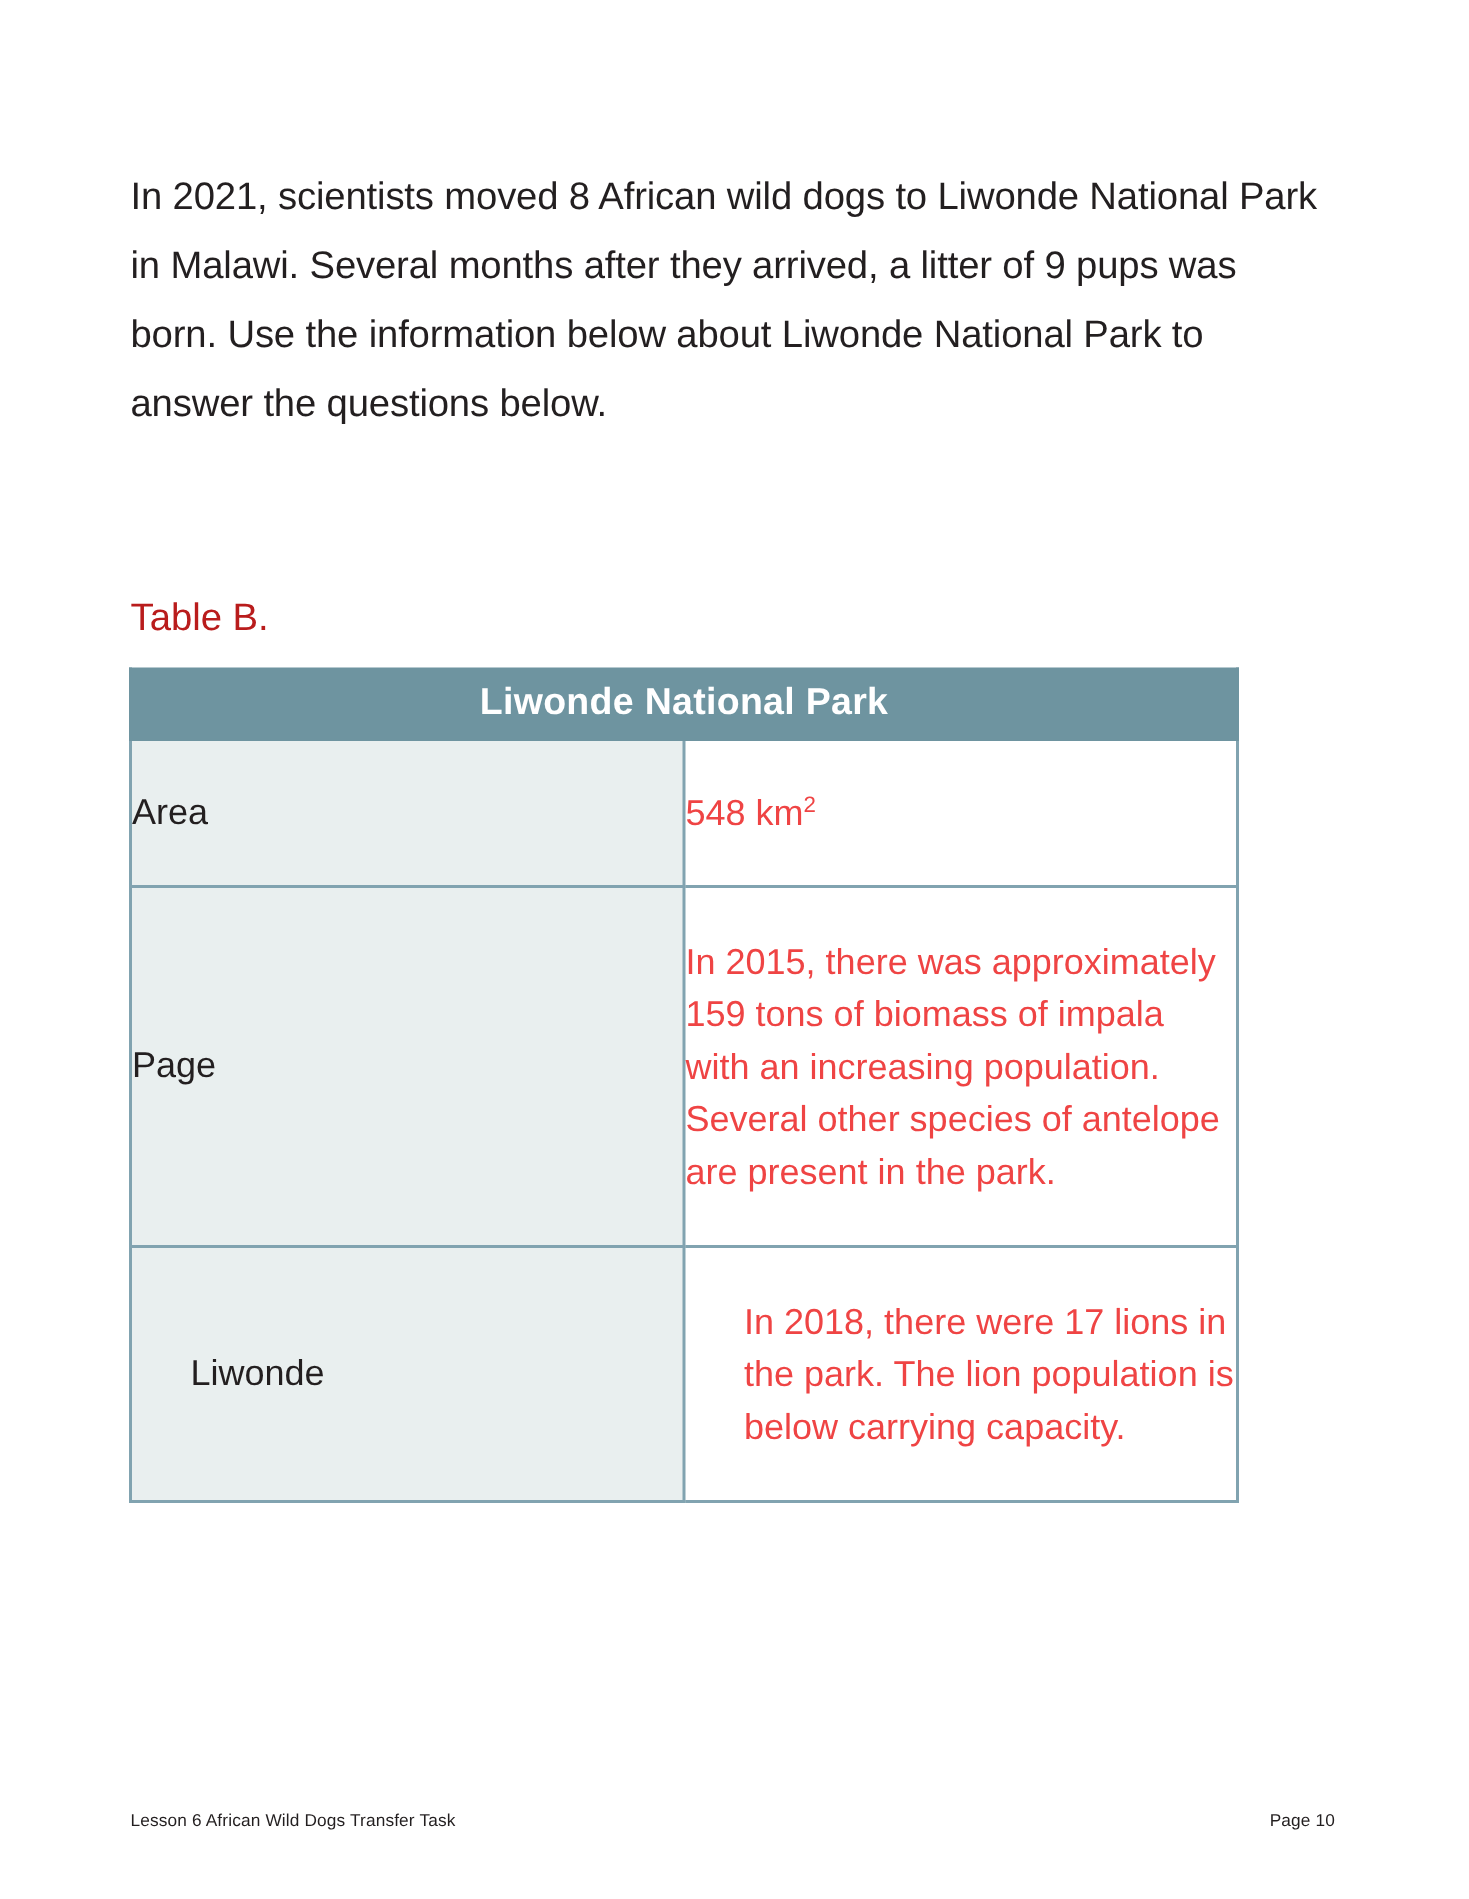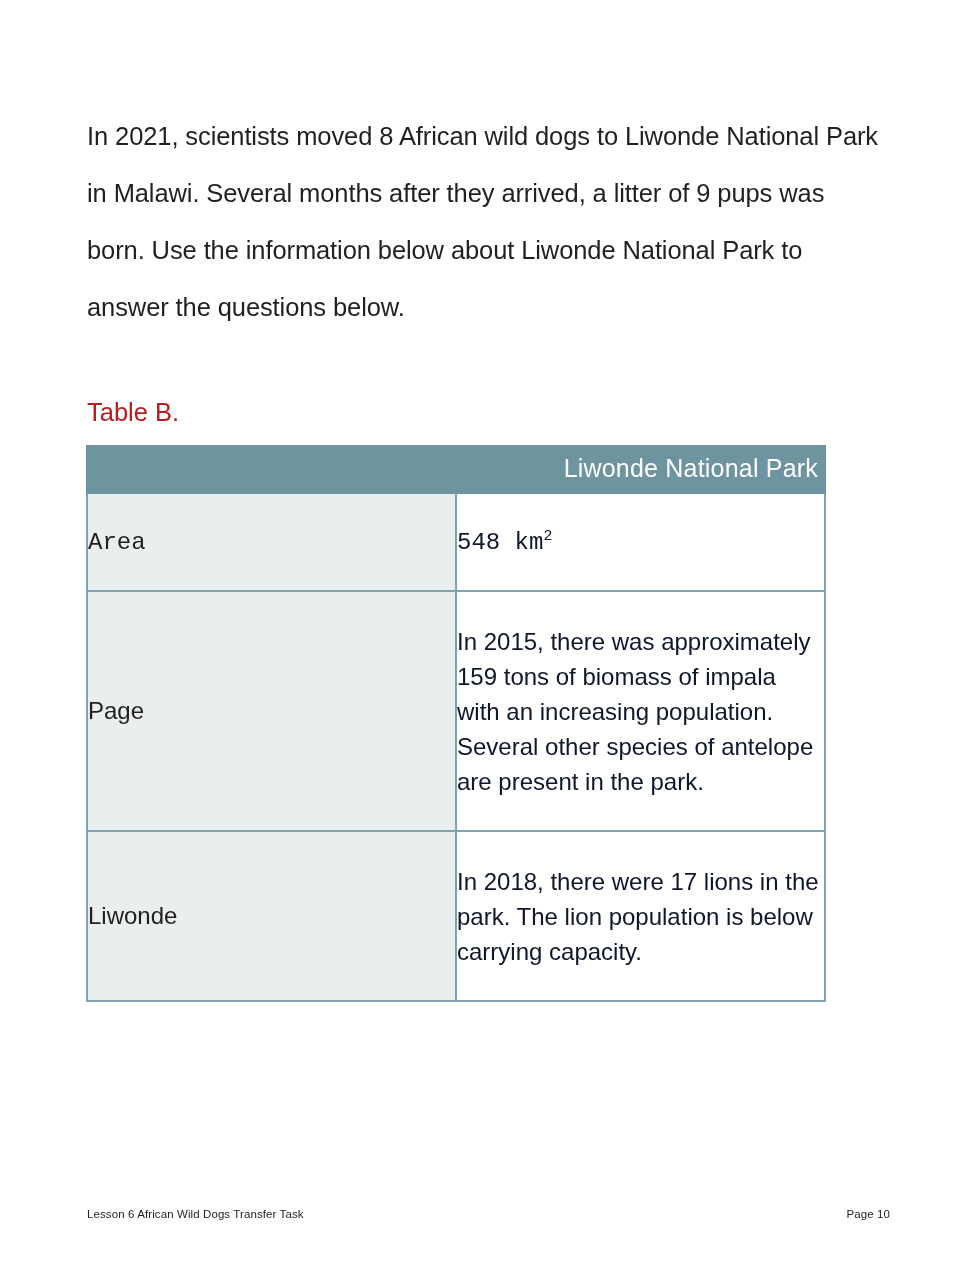--- a/index.html
+++ b/index.html
@@ -30,7 +30,7 @@
     top: 82px;
     width: 800px;
     font-size: 25.5px;
-    line-height: 57px;
+    line-height: 46px;
     letter-spacing: -0.1px;
     color: #231f20;
     font-weight: 400;

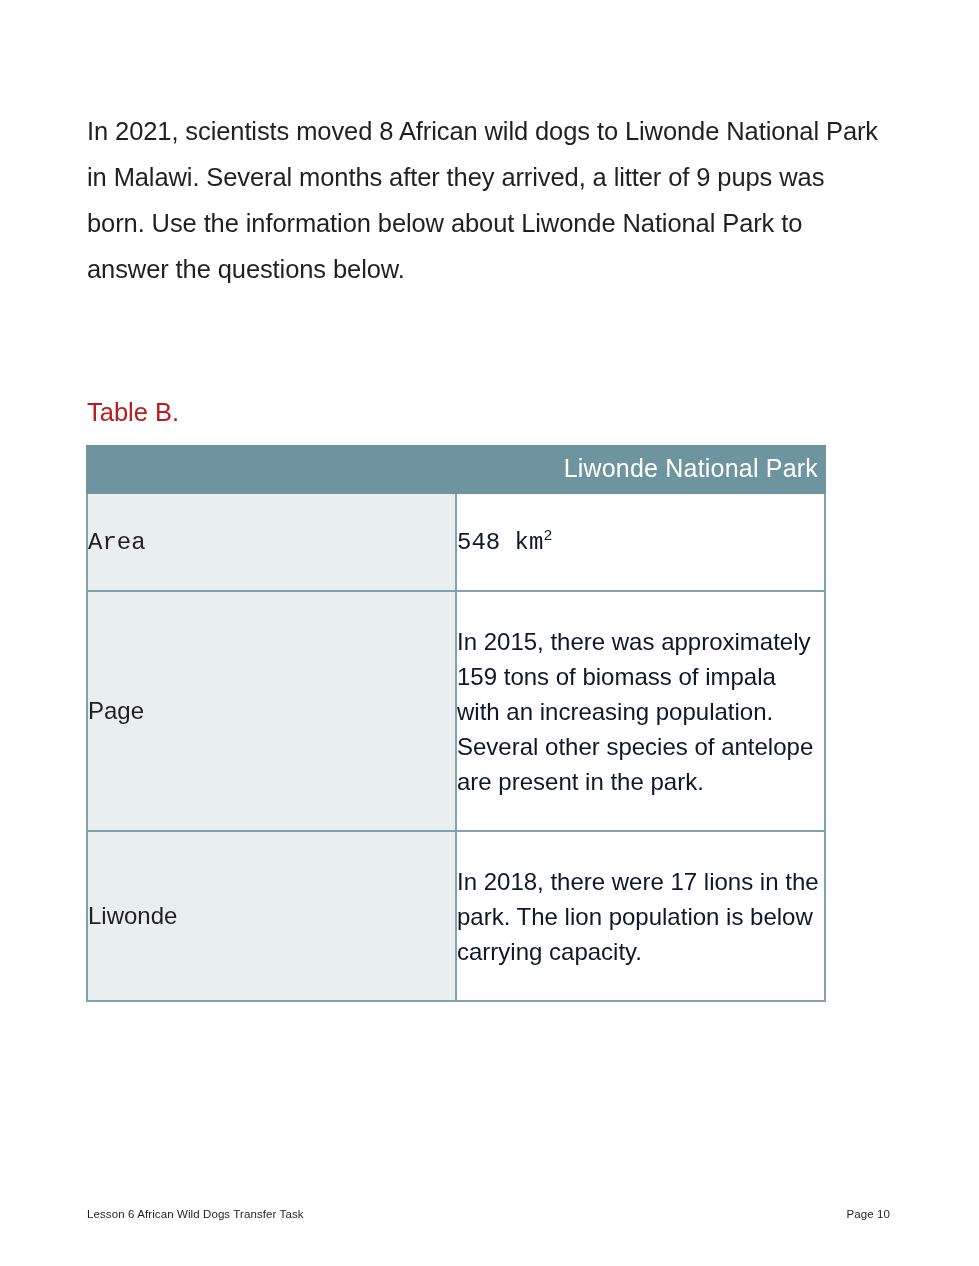--- a/index.html
+++ b/index.html
@@ -65,10 +65,10 @@
   .park-table thead th {
     background: #6e94a0;
     color: #ffffff;
-    font-weight: 400;
+    font-weight: 700;
     font-size: 25px;
     letter-spacing: 0.2px;
-    text-align: right;
+    text-align: center;
     height: 42px;
     padding: 0 6px 3px 6px;
     border-color: #6e94a0;

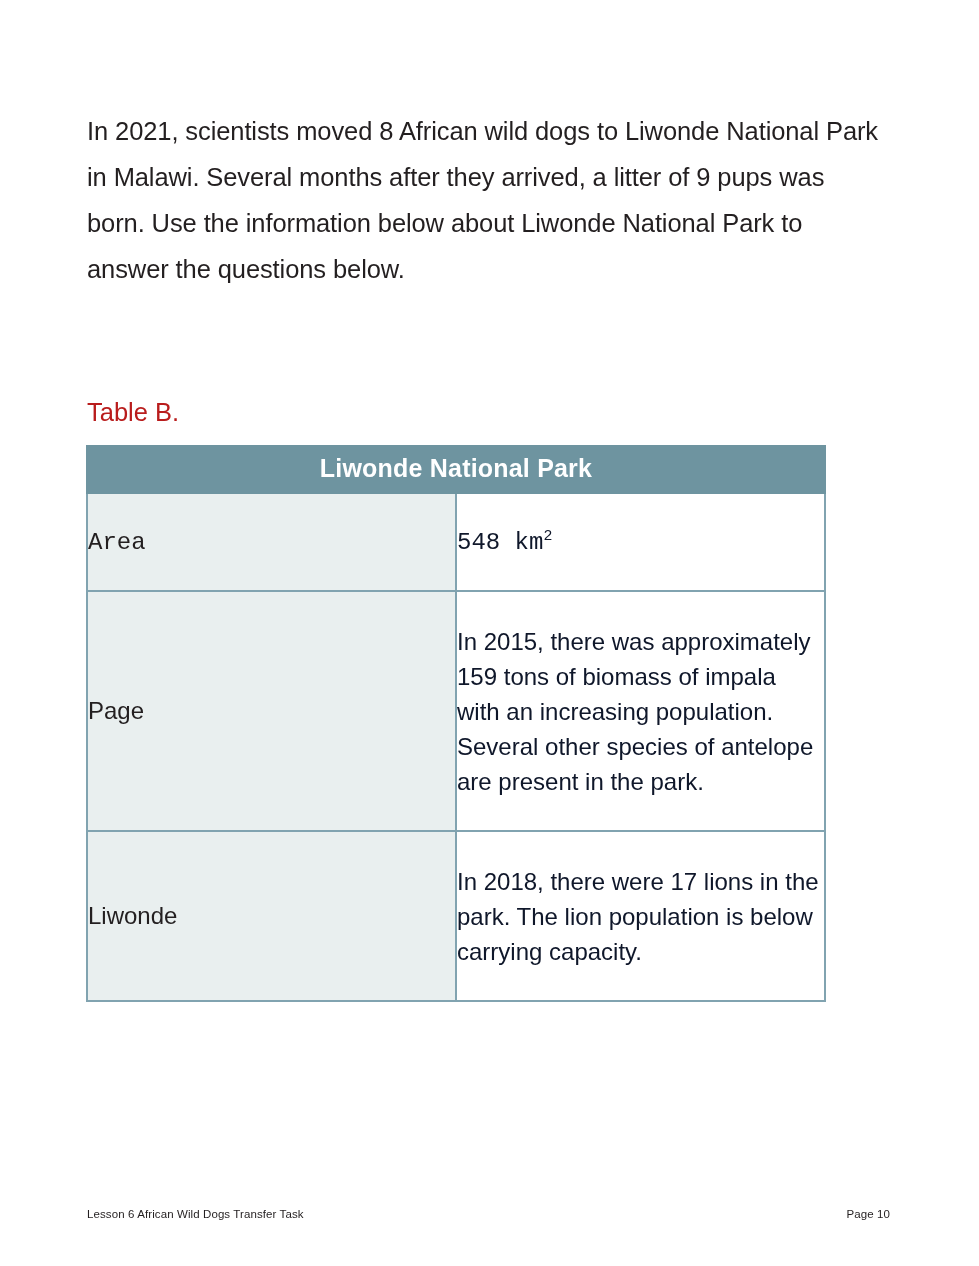--- a/index.html
+++ b/index.html
@@ -90,7 +90,7 @@
   }
 
   .row-area .col-label,
-  .row-area .col-value { height: 96px; font-family: Liberation Mono, monospace; }
+  .row-area .col-value { height: 96px; }
   .row-prey .col-label,
   .row-prey .col-value { height: 238px; }
   .row-predator .col-label,

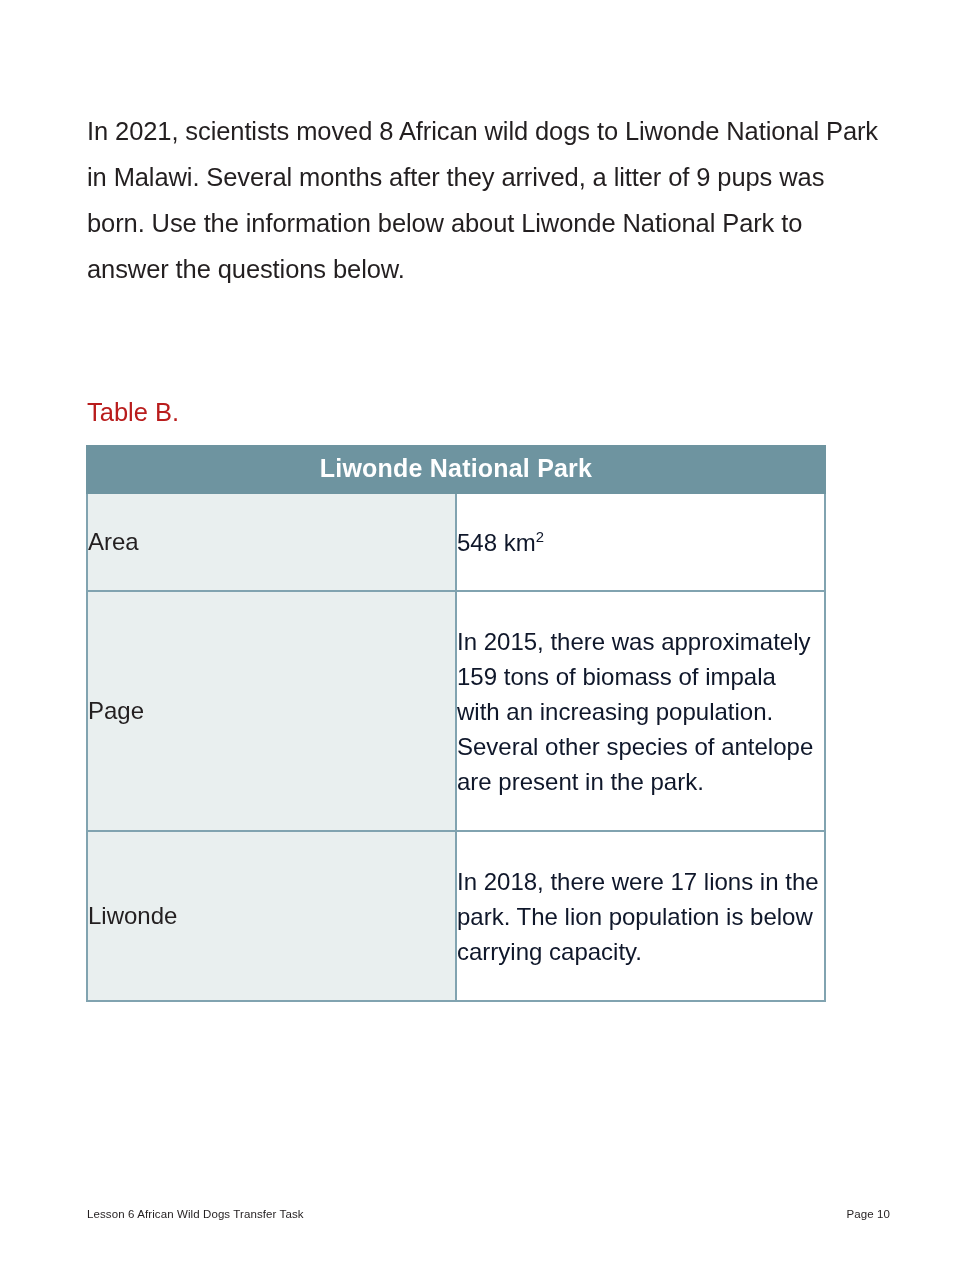--- a/index.html
+++ b/index.html
@@ -85,7 +85,7 @@
     background: #ffffff;
     font-size: 24px;
     line-height: 35px;
-    color: #0f172a;
+    color: #ef4444;
     padding: 10px 16px 10px 14px;
   }
 

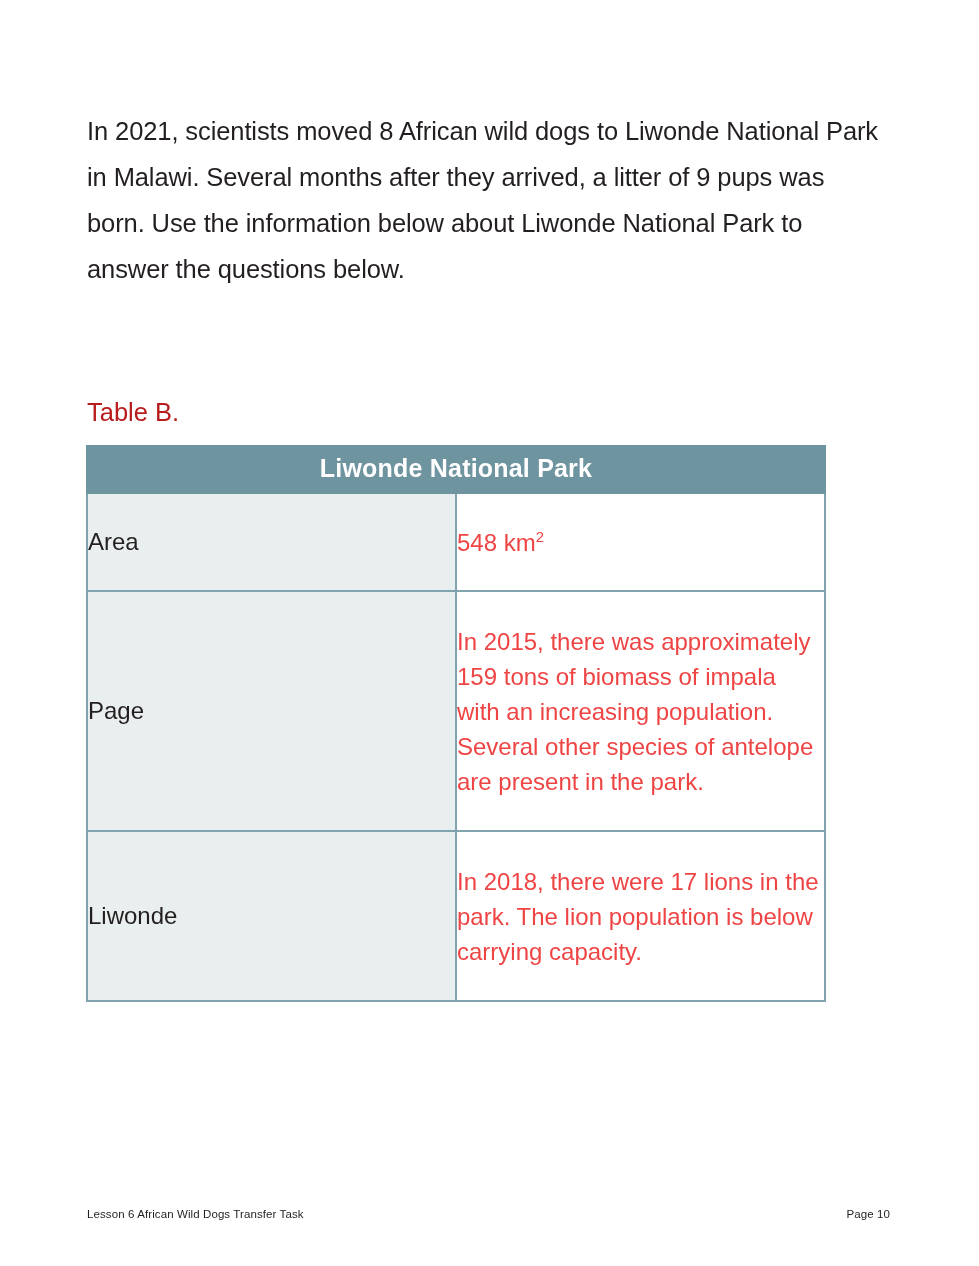--- a/index.html
+++ b/index.html
@@ -94,7 +94,7 @@
   .row-prey .col-label,
   .row-prey .col-value { height: 238px; }
   .row-predator .col-label,
-  .row-predator .col-value { height: 168px; }
+  .row-predator .col-value { height: 168px; padding-left: 39px; }
 
   .val-wrap { display: block; }
   sup {

